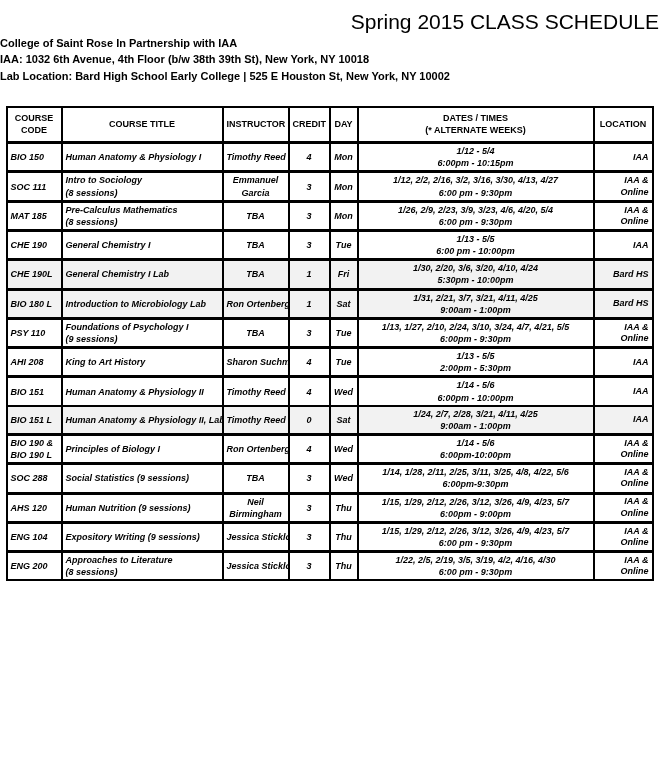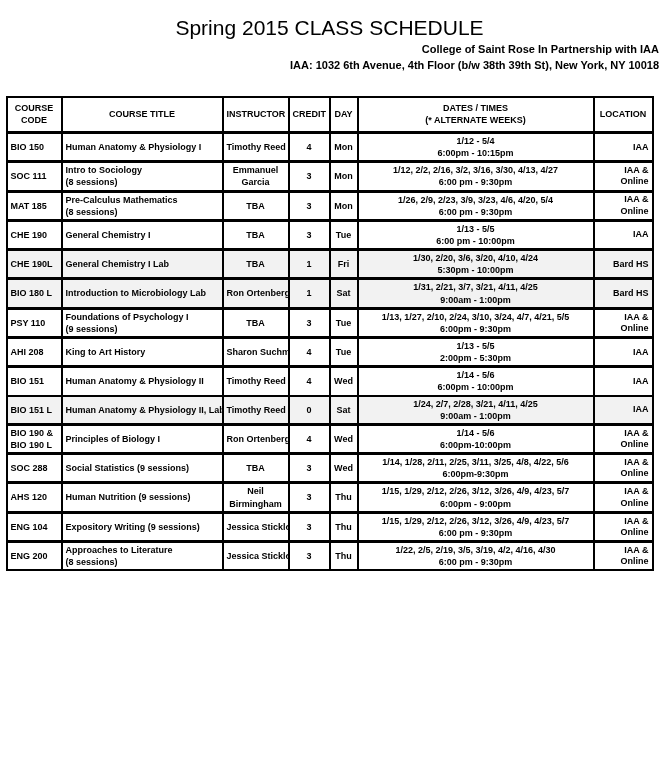--- a/index.html
+++ b/index.html
@@ -11,8 +11,8 @@
   }
   .page { width: 659px; height: 758px; overflow: hidden; }
   .title {
-    text-align: center; font-size: 21px; font-weight: normal;
-    margin-top: 16px; line-height: 1.15;
+    text-align: right; font-size: 21px; font-weight: normal;
+    margin-top: 10px; line-height: 1.15;
   }
   .sub {
     text-align: right; font-size: 11px; font-weight: bold;

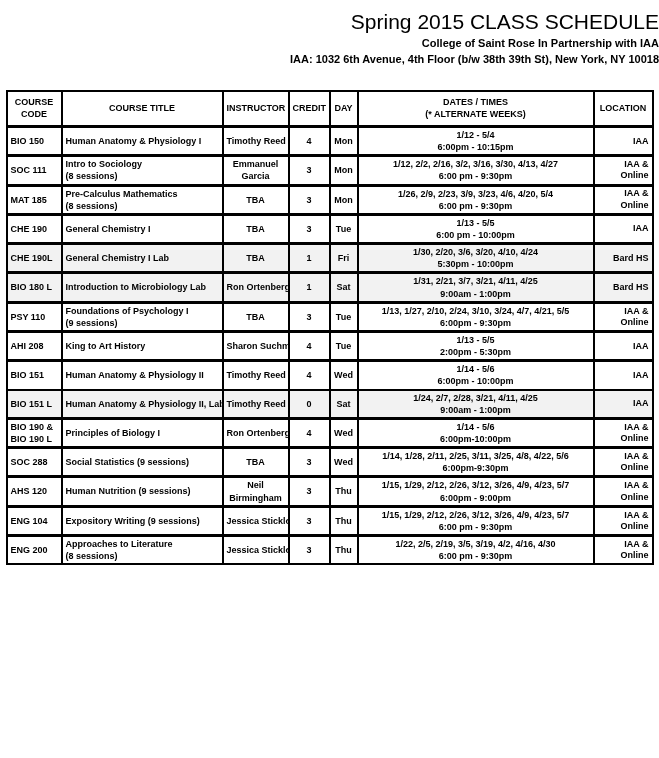--- a/index.html
+++ b/index.html
@@ -15,7 +15,7 @@
     margin-top: 10px; line-height: 1.15;
   }
   .sub {
-    text-align: right; font-size: 11px; font-weight: bold;
+    text-align: left; font-size: 11px; font-weight: bold;
     margin-top: 3px; line-height: 1.2;
   }
   table.schedule {

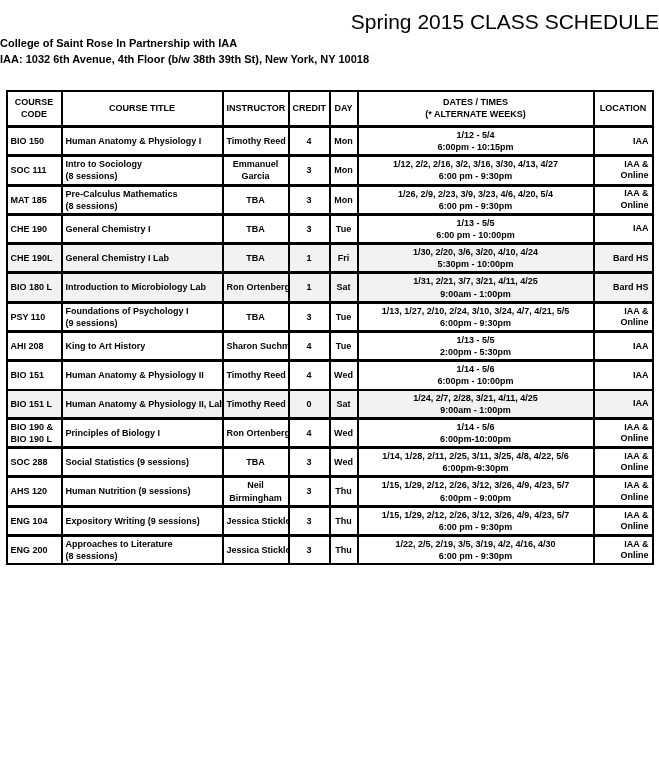--- a/index.html
+++ b/index.html
@@ -52,6 +52,7 @@
   <div class="title">Spring 2015 CLASS SCHEDULE</div>
   <div class="sub">College of Saint Rose In Partnership with IAA</div>
   <div class="sub">IAA: 1032 6th Avenue, 4th Floor (b/w 38th 39th St), New York, NY 10018</div>
+  <div class="sub">Lab Location:  Bard High School Early College |  525 E Houston St, New York, NY 10002</div>
 
   <table class="schedule">
     <colgroup>

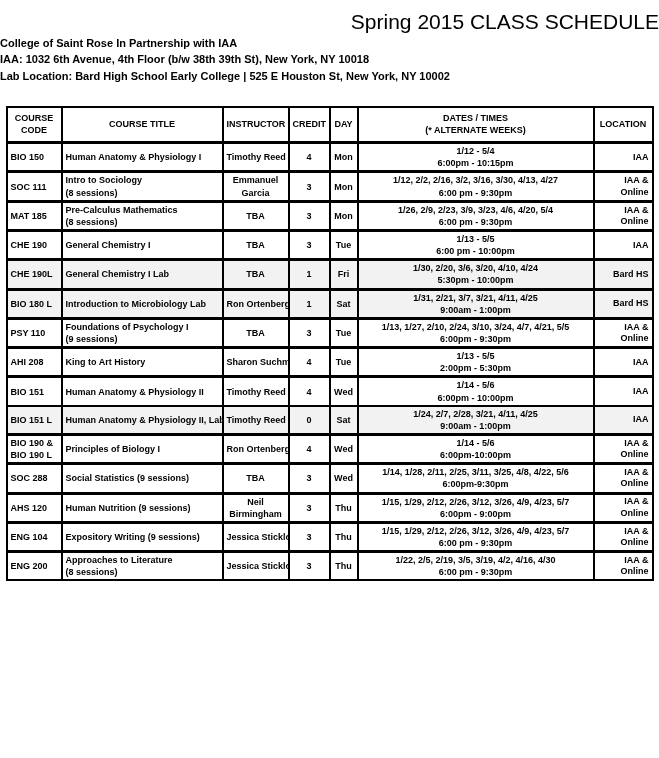--- a/index.html
+++ b/index.html
@@ -32,7 +32,7 @@
   }
   thead tr { height: 36px; }
   thead th { border-bottom: 3px solid #000; font-size: 9px; text-align: center; line-height: 1.35; }
-  tbody tr { height: 24px; }
+  tbody tr { height: 24px; font-style: italic; }
   tbody td { font-size: 9px; border-top: 3px solid #000; line-height: 1.35; }
   tbody tr.thin-top td { border-top: 2px solid #000; }
   tbody tr.shaded td { background: #f2f2f2; }

